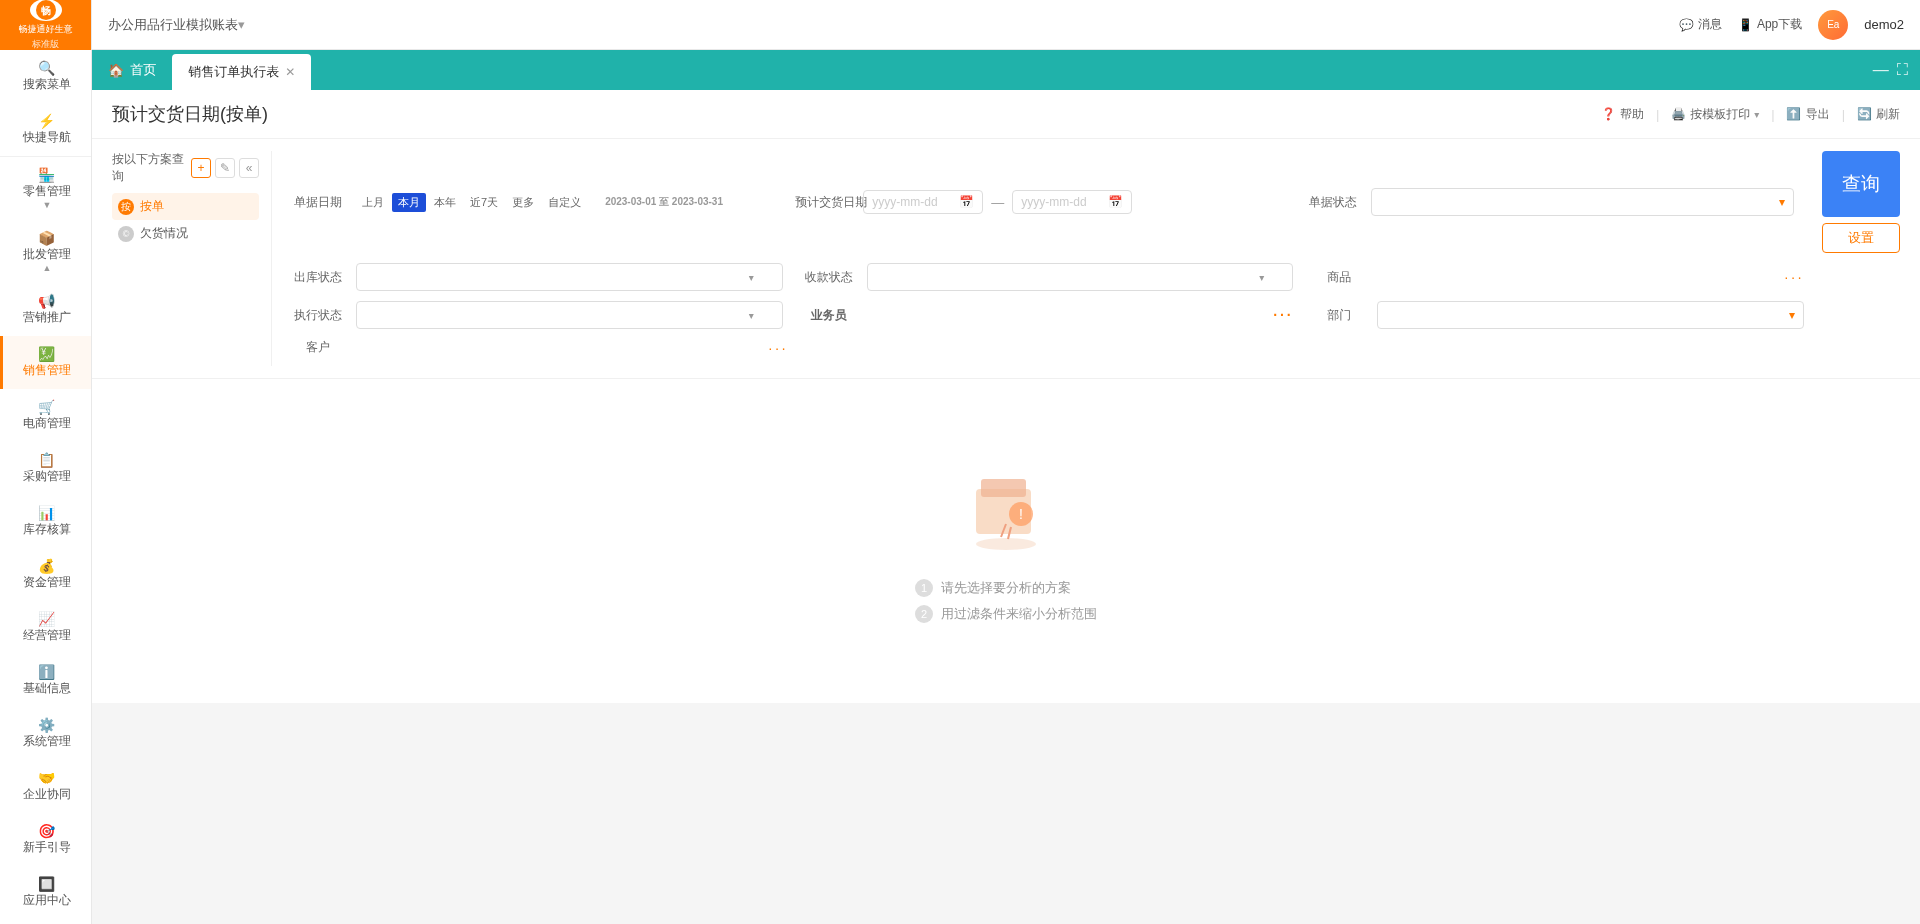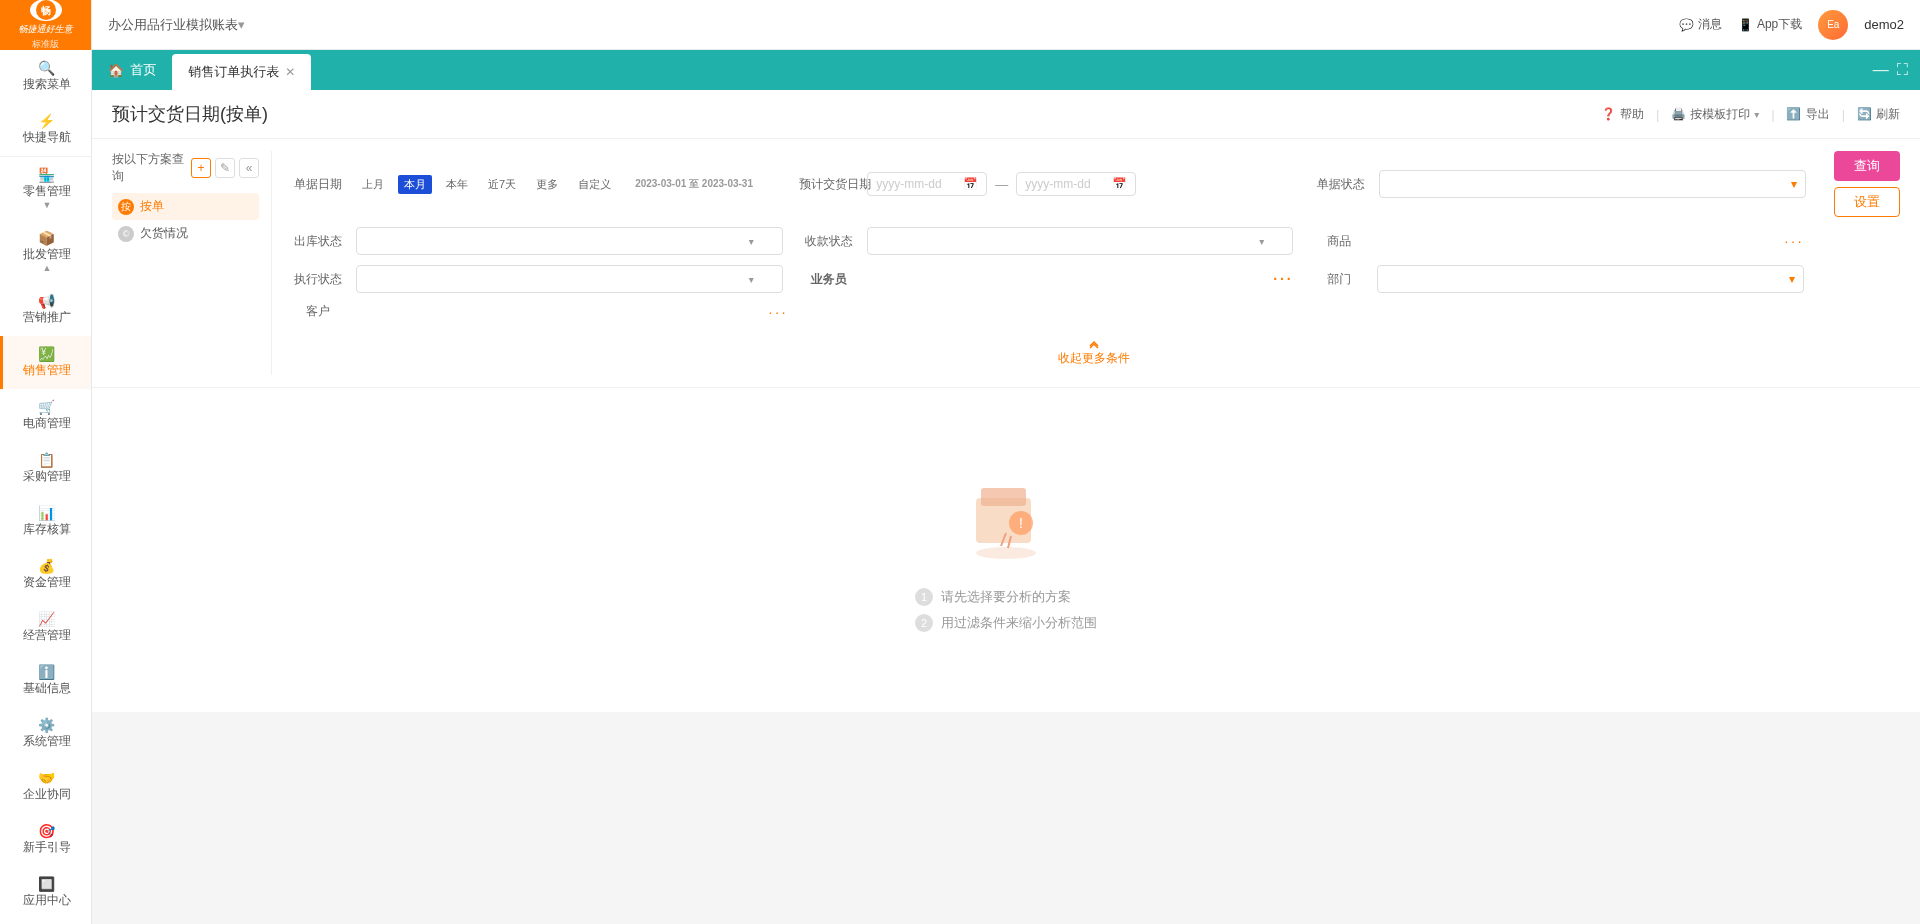--- a/index.html
+++ b/index.html
@@ -101,7 +101,7 @@
           <text x="11" y="15" text-anchor="middle" fill="white" font-size="10" font-weight="bold">畅</text>
         </svg>
     </div>
-    <div class="logo-text" style="font-size:9px;color:#fff;margin-top:2px;font-style:italic;">畅捷通好生意</div>
+    <div class="logo-text" style="font-size:9px;color:#fff;margin-top:2px;">畅捷通好生意</div>
     <div class="logo-text" style="font-size:9px;color:rgba(255,255,255,0.8);">标准版</div>
   </div>
 

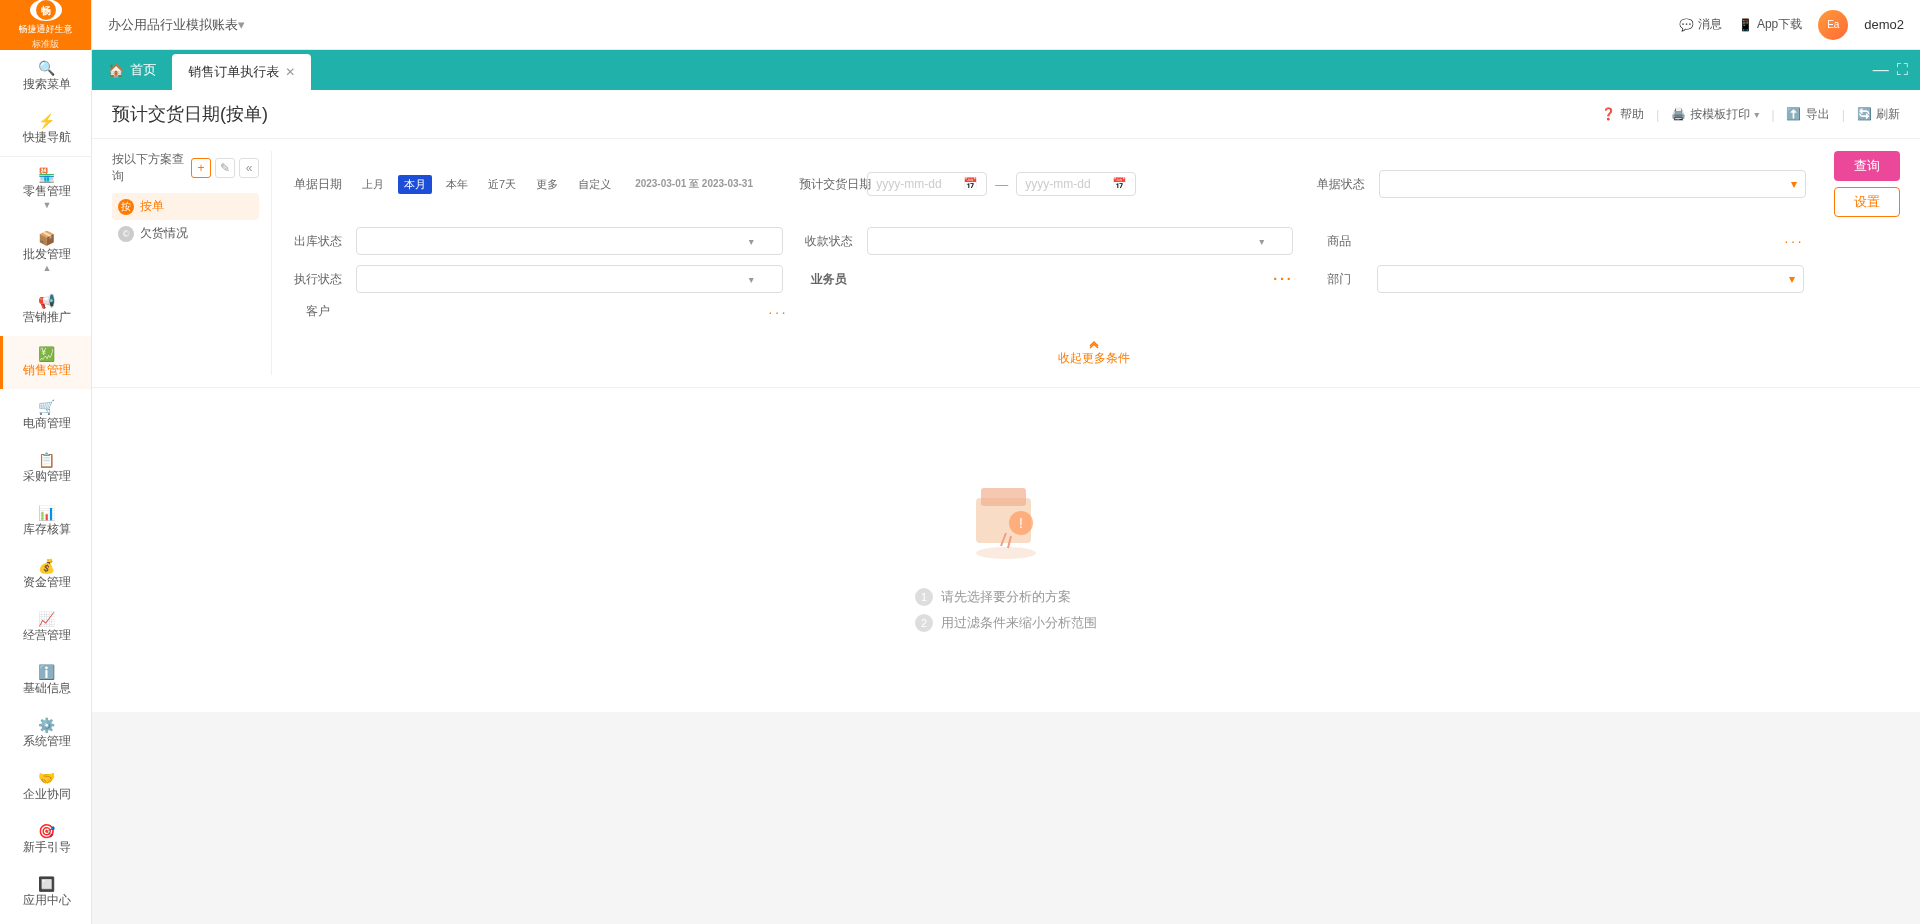--- a/index.html
+++ b/index.html
@@ -79,7 +79,7 @@
     .collapse-btn span { font-size: 12px; color: #ff7a00; display: flex; align-items: center; justify-content: center; gap: 4px; }
 
     
-    .query-btn { background: #ec4899; color: #fff; border: none; border-radius: 4px; padding: 6px 20px; font-size: 13px; cursor: pointer; white-space: nowrap; }
+    .query-btn { background: #3b82f6; color: #fff; border: none; border-radius: 4px; padding: 20px 20px; font-size: 19px; cursor: pointer; white-space: nowrap; }
     .settings-btn { background: #fff; color: #ff7a00; border: 1px solid #ff7a00; border-radius: 4px; padding: 5px 16px; font-size: 13px; cursor: pointer; white-space: nowrap; }
     .action-btns { display: flex; flex-direction: column; gap: 6px; margin-left: 12px; }
 

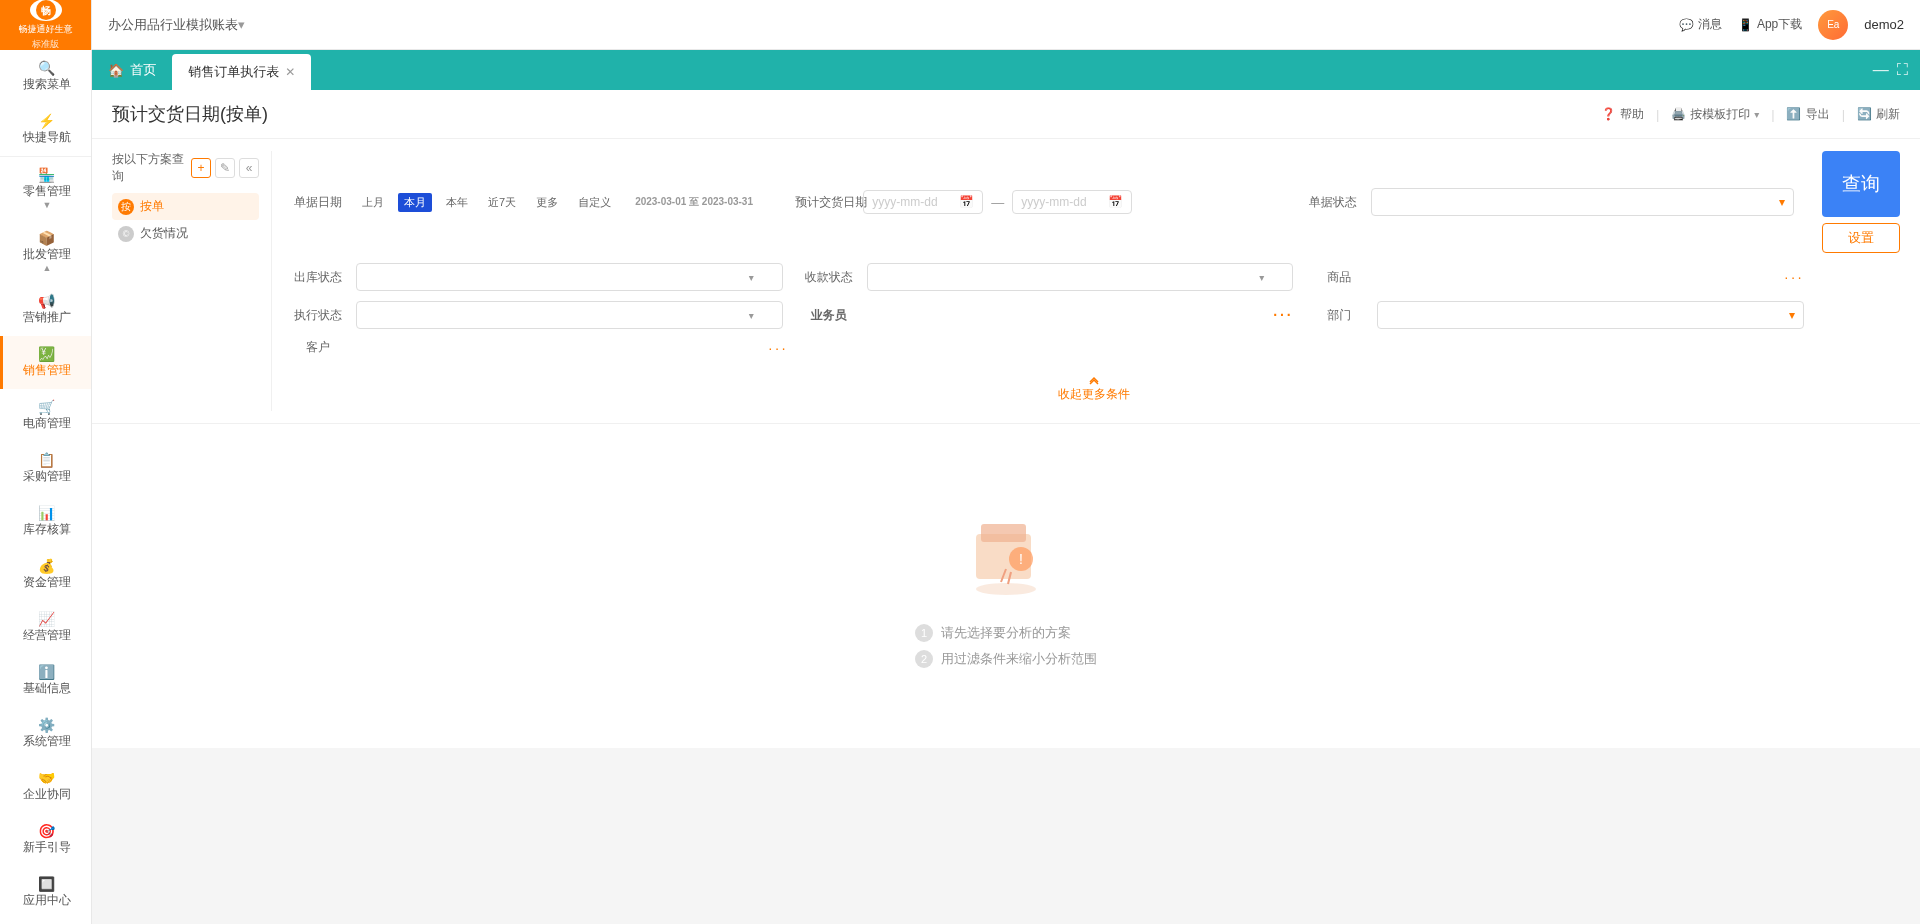--- a/index.html
+++ b/index.html
@@ -65,7 +65,7 @@
     .filter-row { display: flex; align-items: center; gap: 16px; margin-bottom: 10px; }
     .filter-group { display: flex; align-items: center; gap: 8px; min-width: 0; }
     .filter-label { font-size: 12px; color: #666; white-space: nowrap; width: 60px; text-align: center; }
-    .date-tabs { display: flex; gap: 8px; }
+    .date-tabs { display: flex; gap: 2px; }
     .date-tab { padding: 2px 6px; font-size: 11px; color: #666; cursor: pointer; border-radius: 2px; }
     .date-tab.active { background: #1d4ed8; color: #fff; border-radius: 2px; }
     .date-input { border: 1px solid #ddd; border-radius: 4px; padding: 4px 8px; font-size: 12px; color: #999; width: 120px; display: flex; align-items: center; justify-content: space-between; cursor: pointer; }

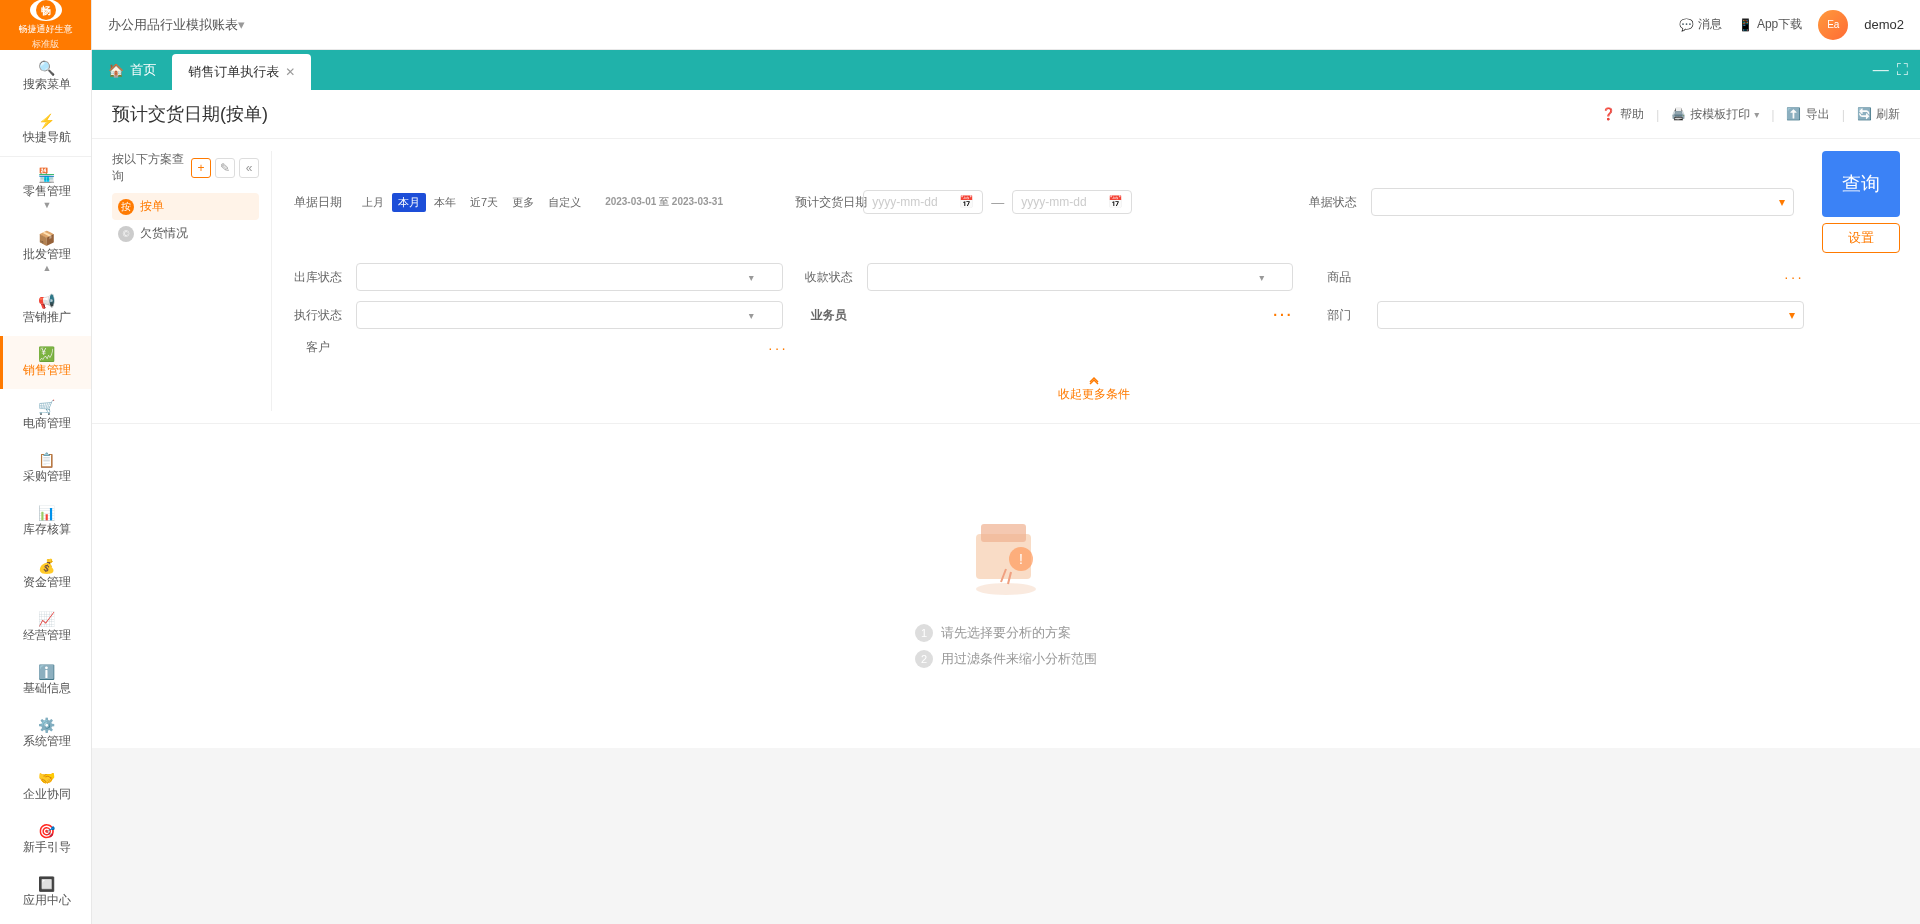--- a/index.html
+++ b/index.html
@@ -376,15 +376,6 @@
               <div style="width:80px;"></div>
             </div>
 
-            <div class="collapse-btn">
-              <span>
-                <svg width="12" height="12" viewBox="0 0 12 12">
-                    <polyline points="2,8 6,4 10,8" stroke="#ff7a00" stroke-width="1.5" fill="none"></polyline>
-                    <polyline points="2,10 6,6 10,10" stroke="#ff7a00" stroke-width="1.5" fill="none"></polyline>
-                  </svg>
-              </span>
-              <span style="color:#ff7a00;font-size:12px;">收起更多条件</span>
-            </div>
           </div>
         </div>
       </div>

